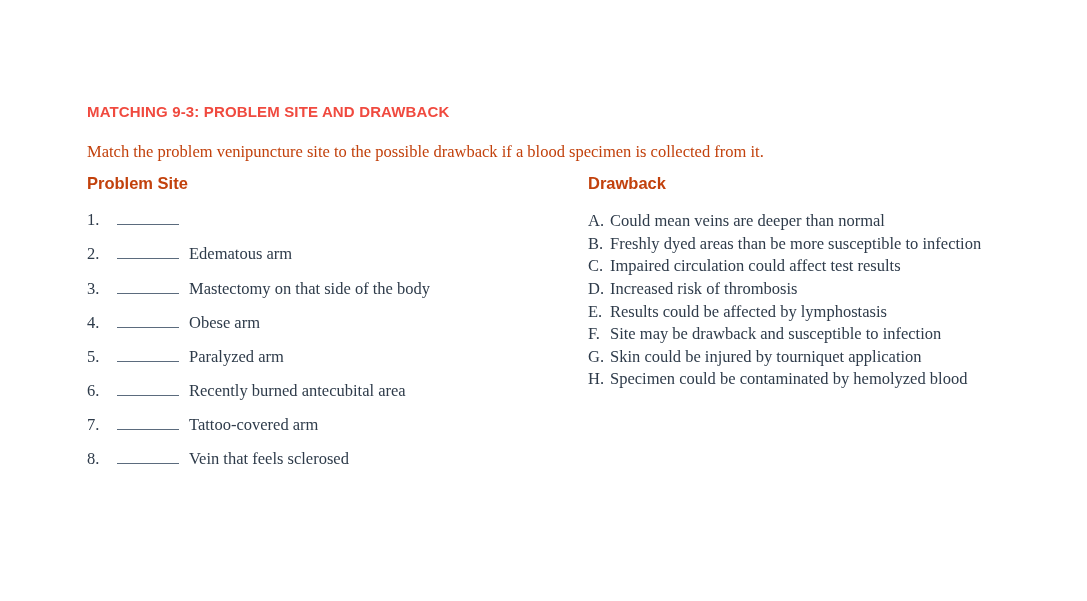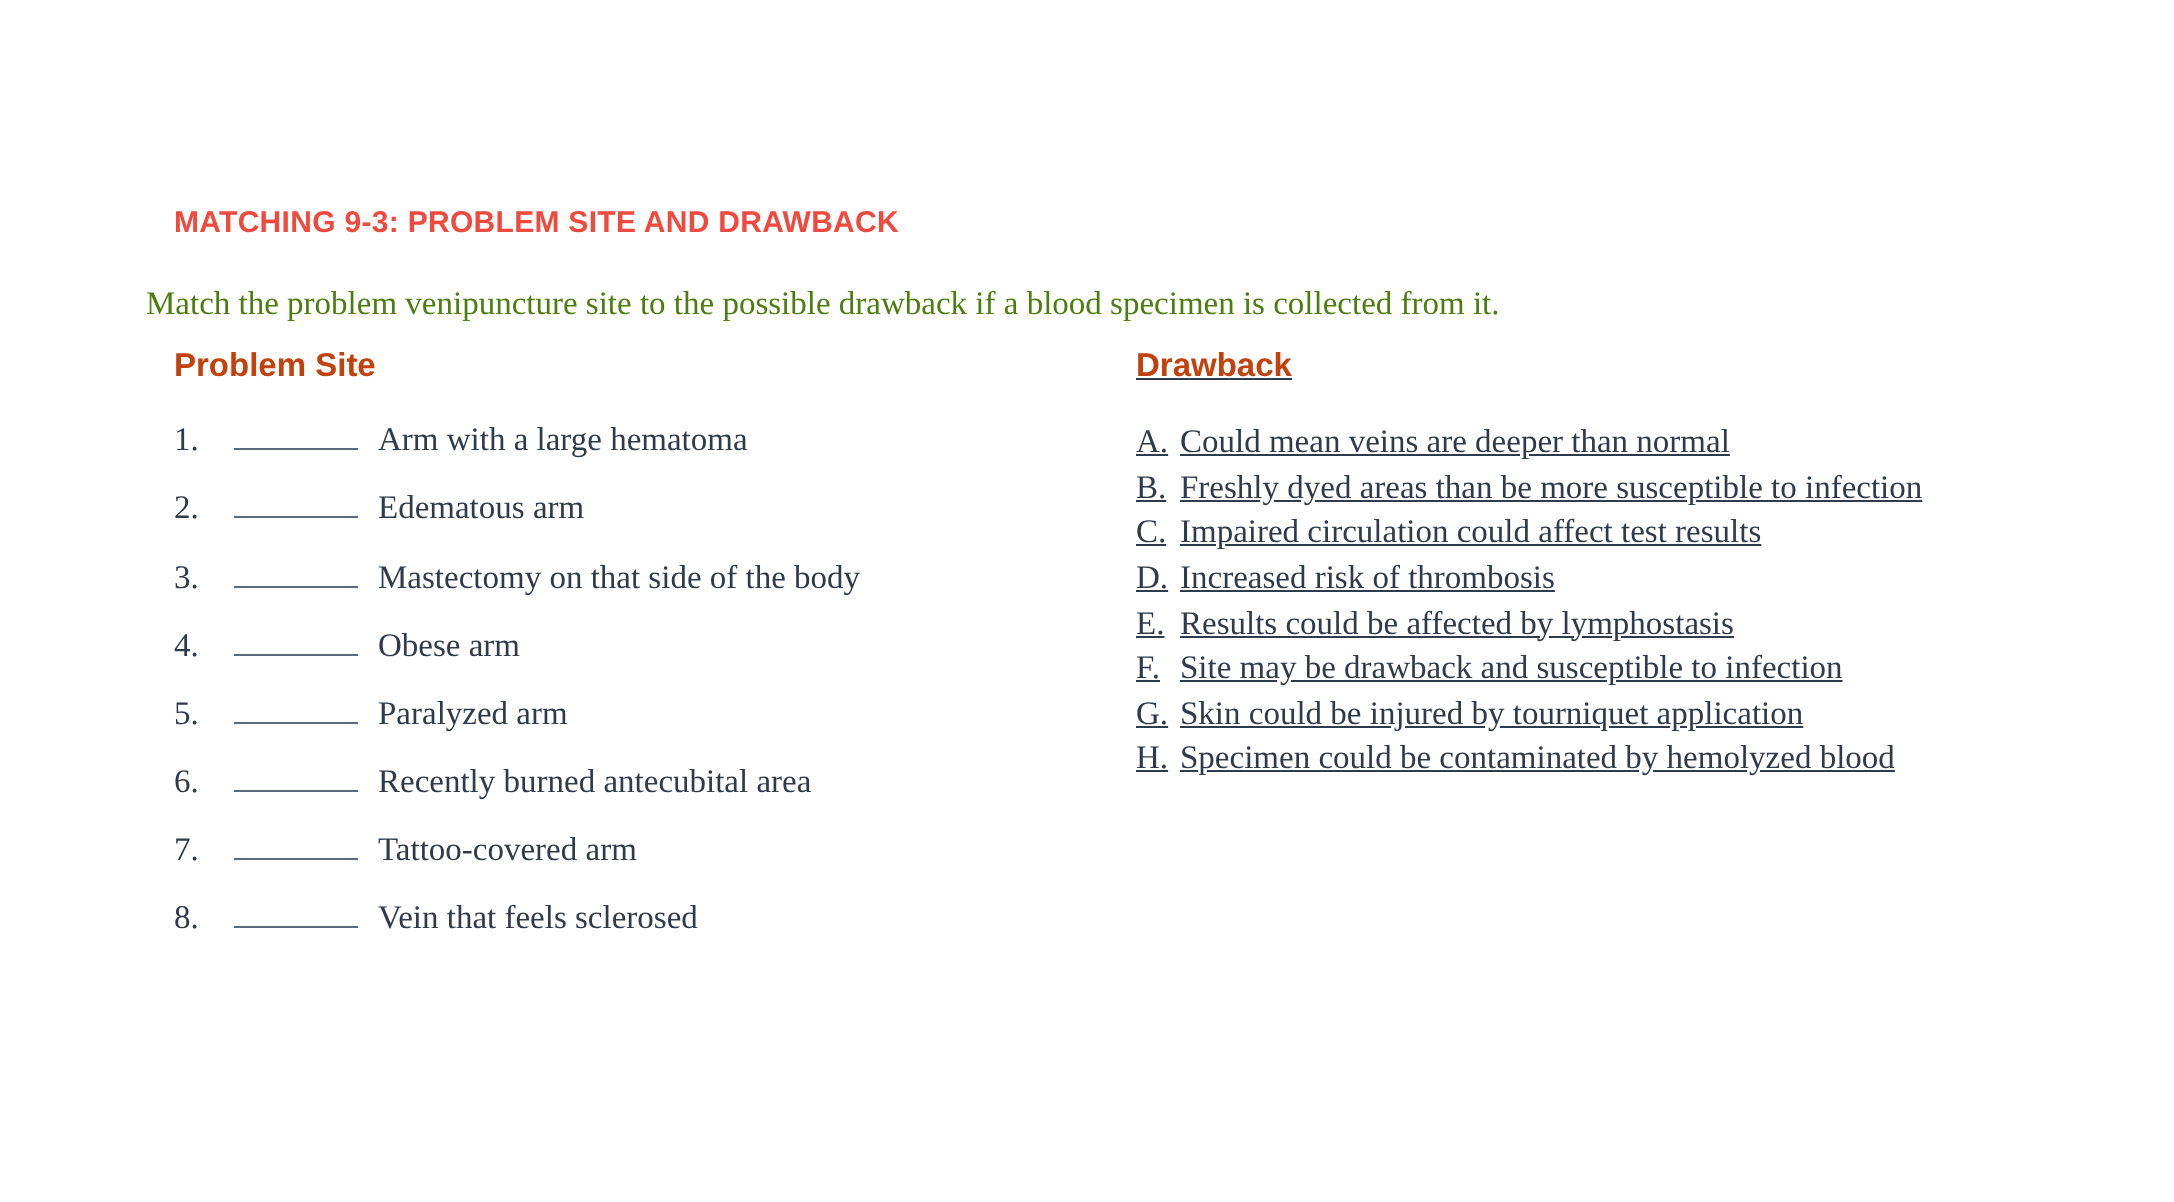--- a/index.html
+++ b/index.html
@@ -41,11 +41,11 @@
   
   .ex-intro {
     position: absolute;
-    left: 73px;
+    left: 87px;
     top: 142px;
     font-family: "Liberation Serif", "DejaVu Serif", serif;
     font-size: 16.5px;
-    color: #4d7c0f;
+    color: #c2410c;
     white-space: nowrap;
   }
 

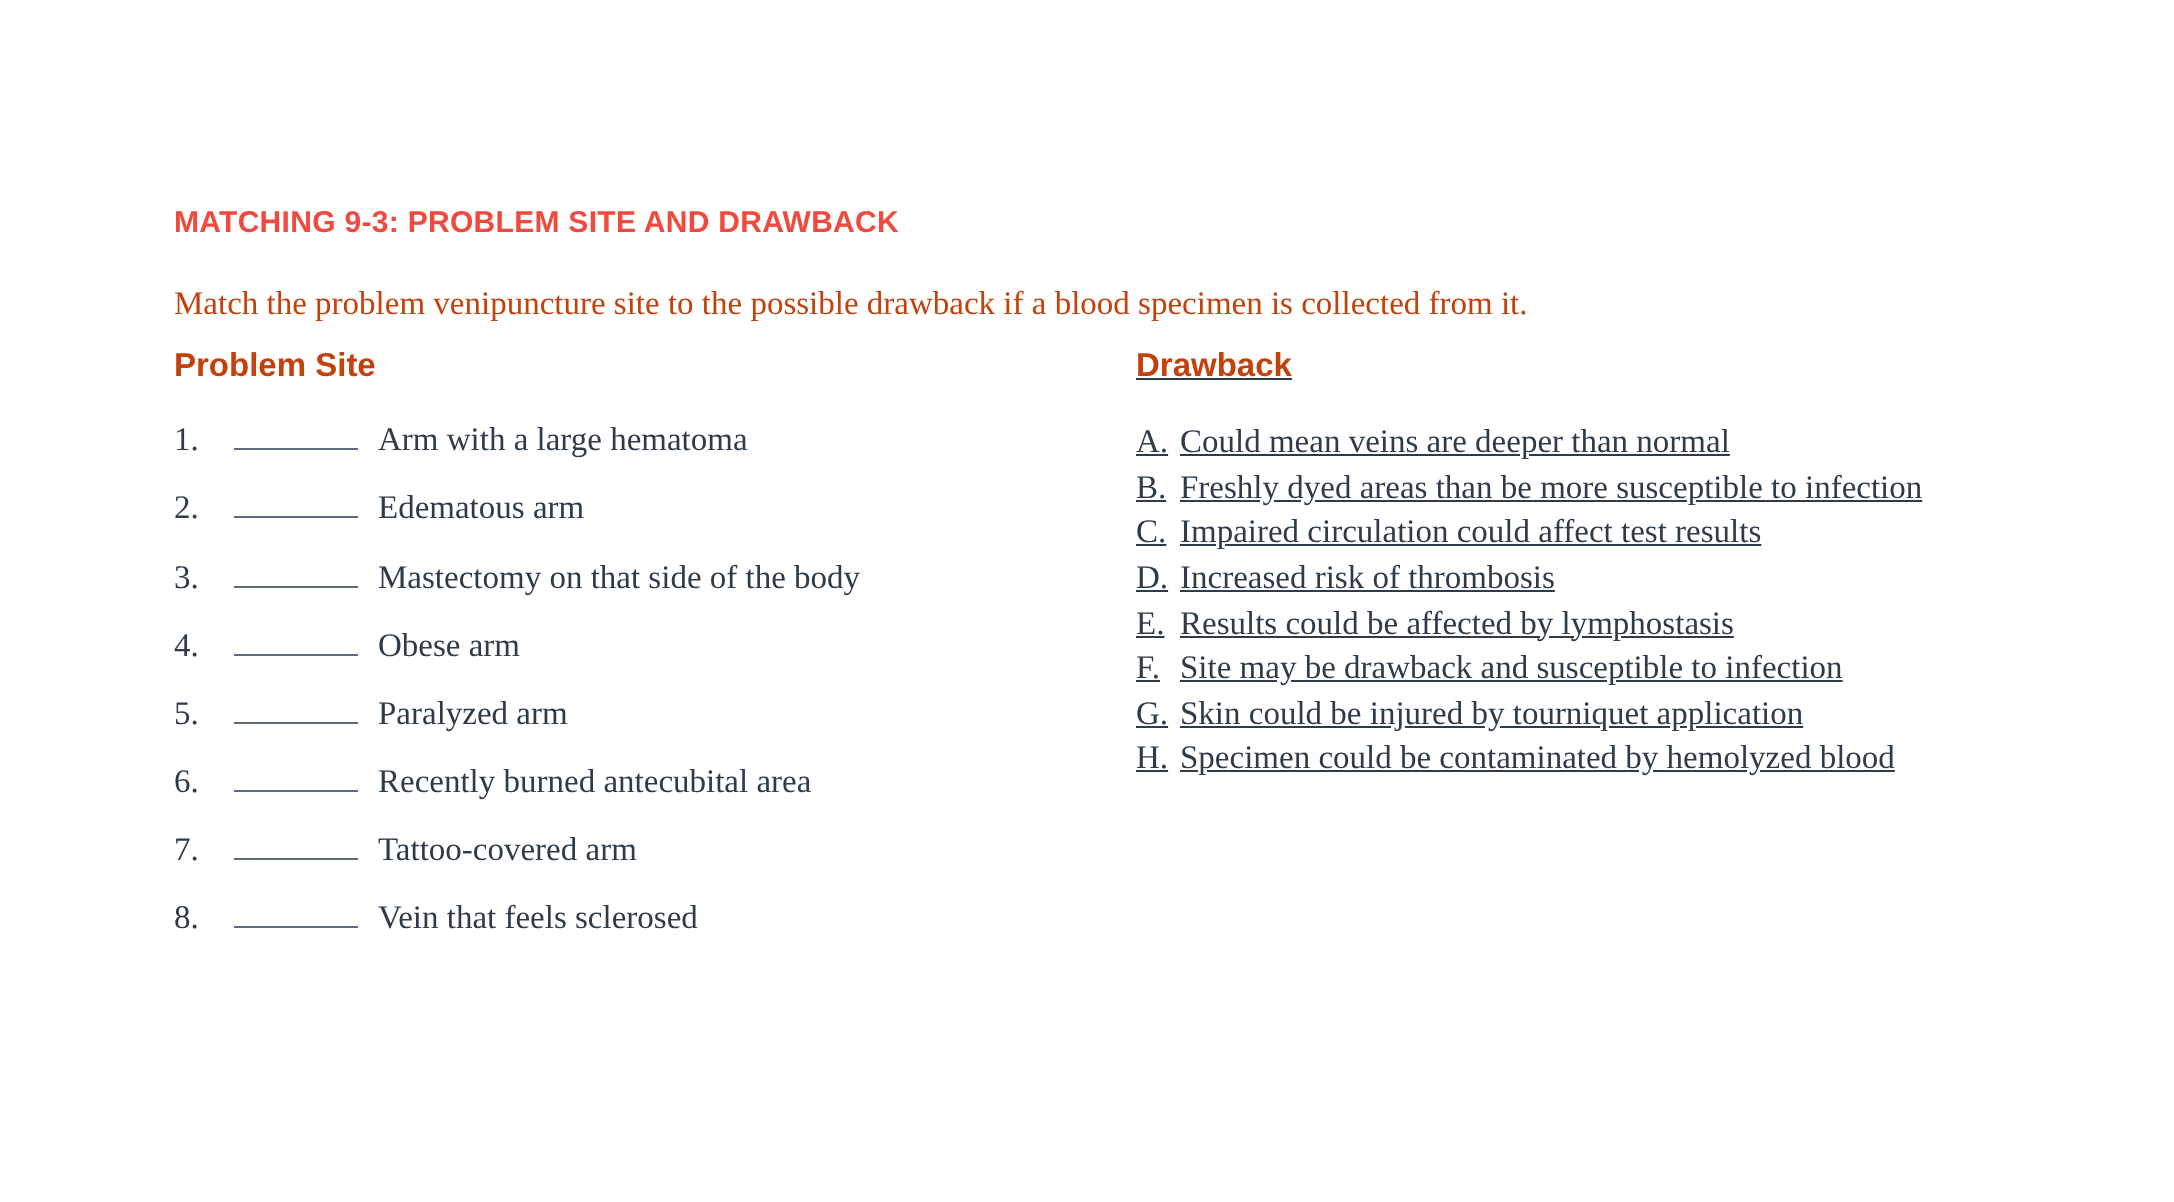--- a/index.html
+++ b/index.html
@@ -55,7 +55,7 @@
     top: 174px;
   }
   .col-left  { left: 87px;  width: 470px; }
-  .col-right { left: 568px; width: 430px; text-decoration: underline; }
+  .col-right { left: 588px; width: 430px; }
 
   .col-head {
     font-family: "Liberation Sans", "DejaVu Sans", sans-serif;

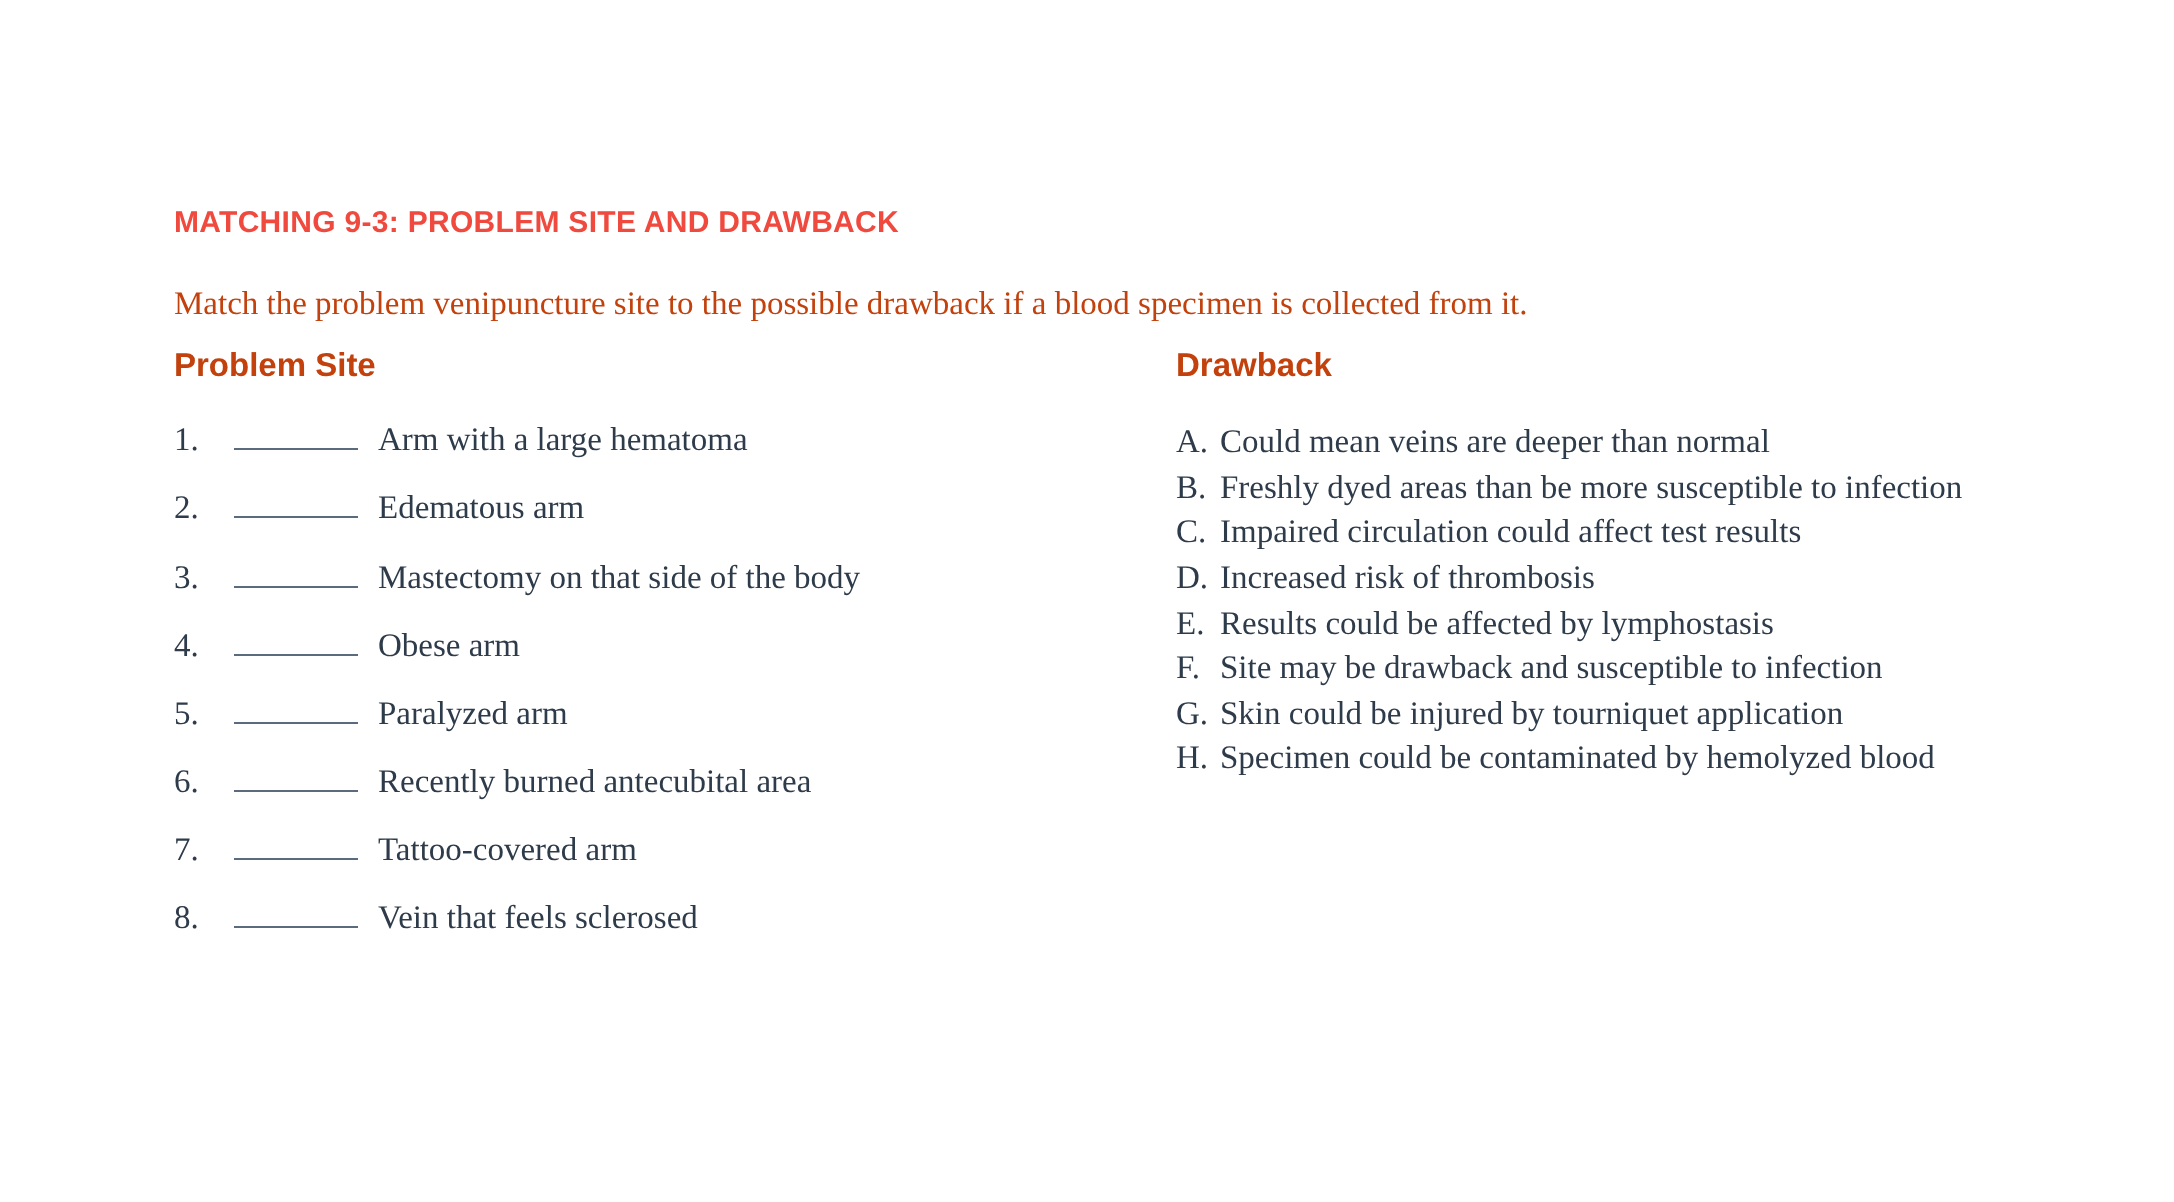--- a/index.html
+++ b/index.html
@@ -133,7 +133,6 @@
         <li class="site-item">
           <span class="site-num">1.</span>
           <span class="site-blank"></span>
-          <span class="site-label">Arm with a large hematoma</span>
         </li>
         <li class="site-item">
           <span class="site-num">2.</span>

